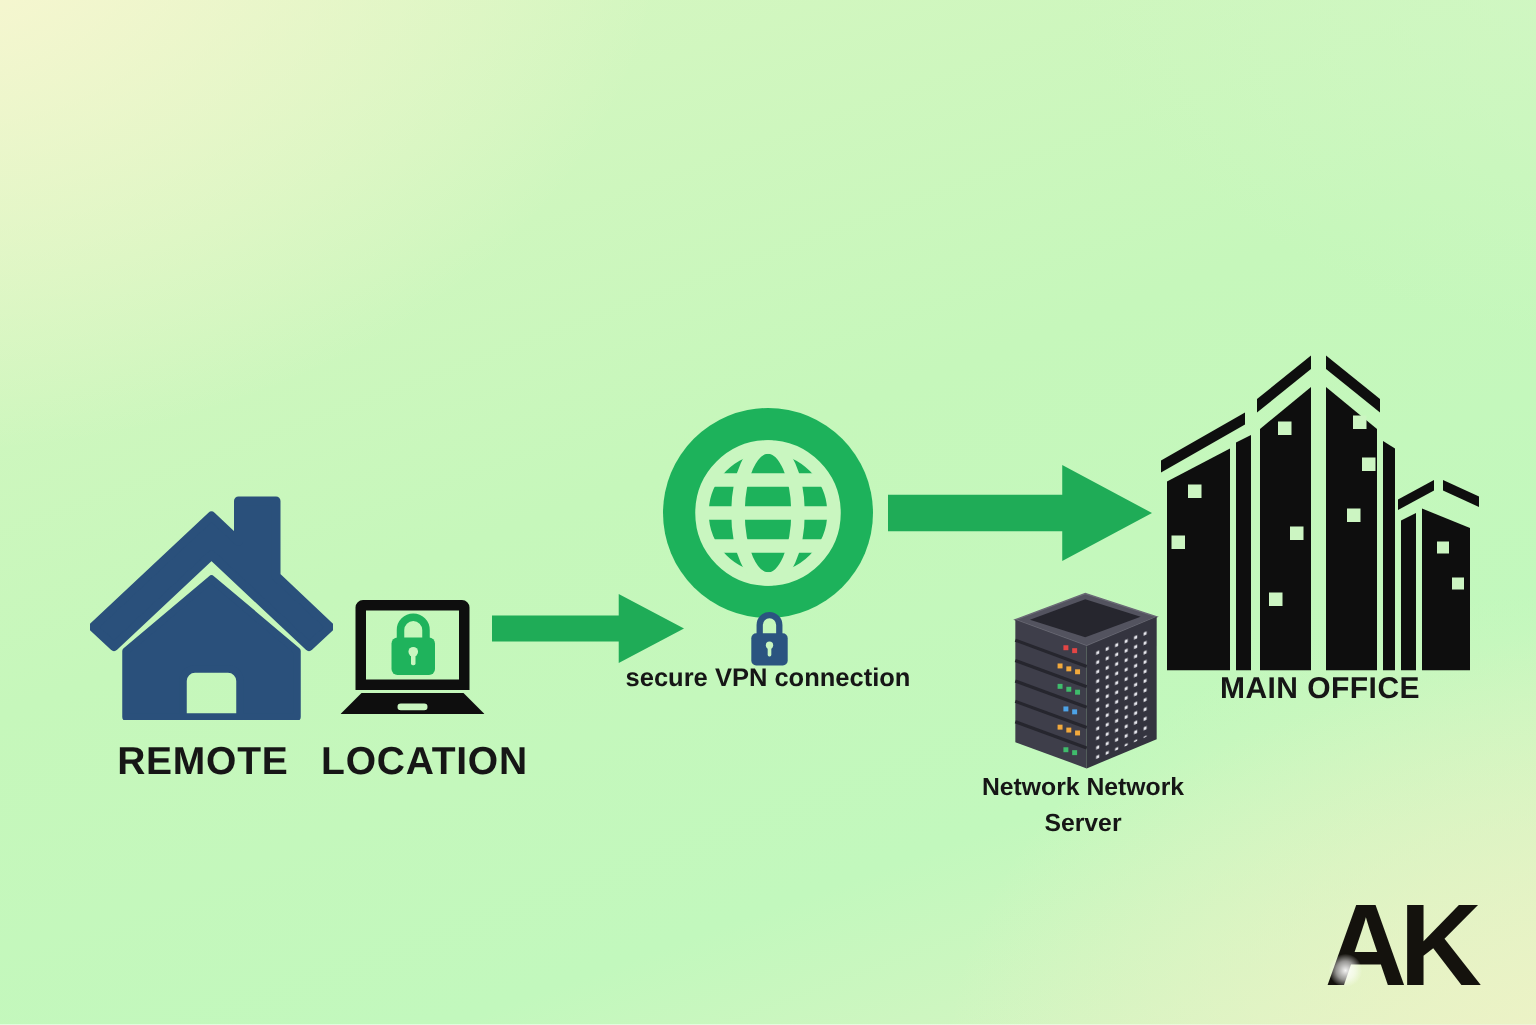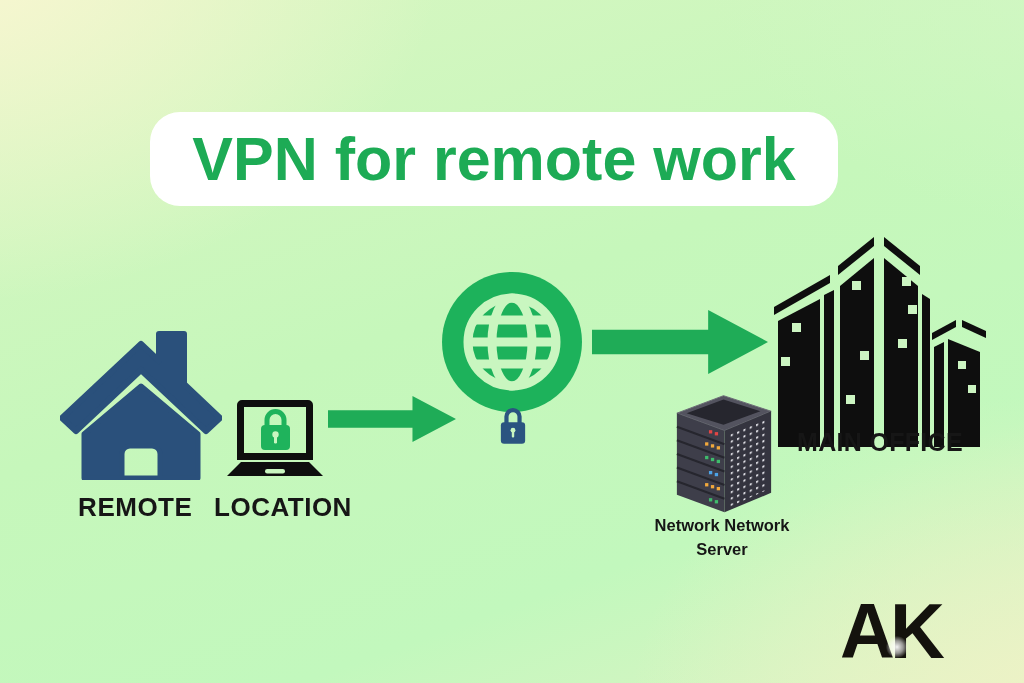--- a/index.html
+++ b/index.html
@@ -56,9 +56,6 @@
 
 <div class="canvas">
 
-  <div class="abs banner">
-    <h1>VPN for remote work</h1>
-  </div>
 
   <svg class="abs" style="left:60px; top:330px;" width="162" height="150" viewBox="0 0 162 150">
     <path d="M2,88 L81,14 L99,31 L99,4 L124,4 L124,54 L160,88 L146,101 L81,40 L16,101 Z" fill="#2a507b" stroke="#2a507b" stroke-width="6" stroke-linejoin="round"></path>

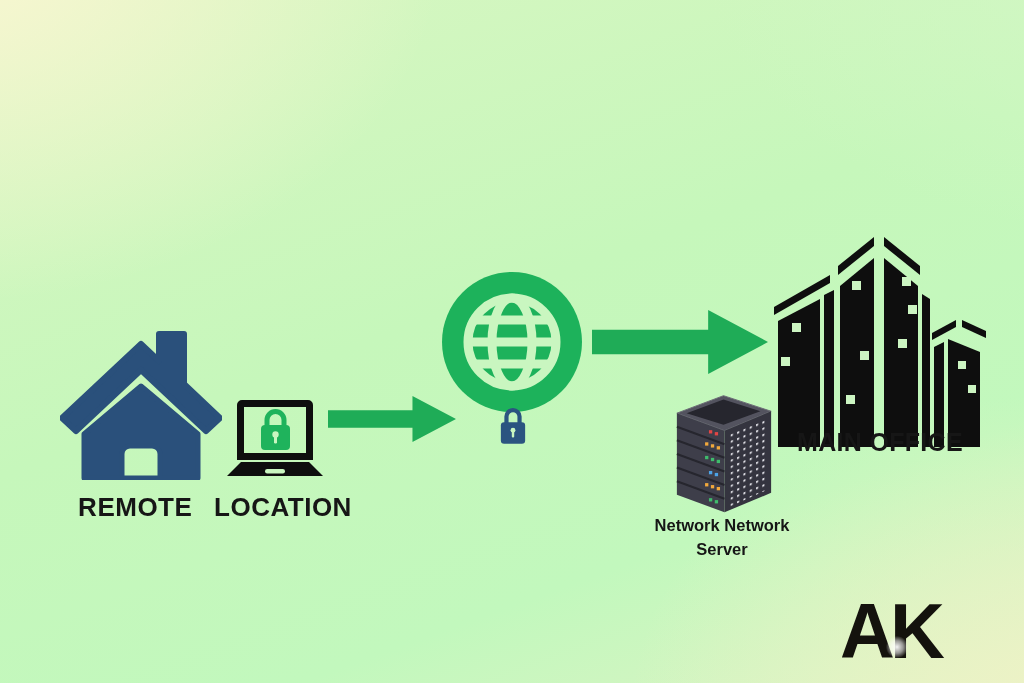--- a/index.html
+++ b/index.html
@@ -102,6 +102,7 @@
     <rect x="13.7" y="25.5" width="2.6" height="8" rx="1.1" fill="#c9f6c0"></rect>
   </svg>
 
+  <div class="abs label secure-label">secure VPN connection</div>
 
   <svg class="abs" style="left:592px; top:310px;" width="176" height="64" viewBox="0 0 100 50" preserveAspectRatio="none">
     <polygon points="0,15.5 66,15.5 66,0 100,25 66,50 66,34.5 0,34.5" fill="#1fac57"></polygon>

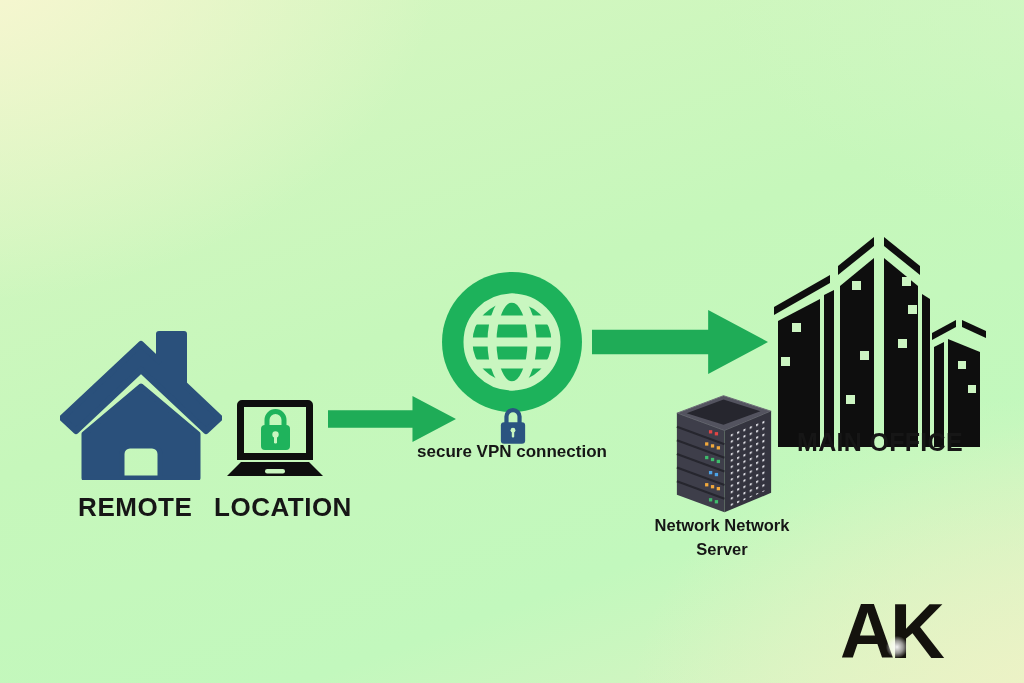--- a/index.html
+++ b/index.html
@@ -32,7 +32,7 @@
   .label { color: #161616; font-weight: bold; text-align: center; }
   .remote-label { left: 62px; top: 492px; width: 286px; font-size: 26px; word-spacing: 14px; letter-spacing: 0.5px; margin-left: 10px; }
   .secure-label { left: 392px; top: 442px; width: 240px; font-size: 17px; }
-  .office-label { left: 772px; top: 428px; width: 216px; font-size: 25px; letter-spacing: 0.3px; }
+  .office-label { left: 772px; top: 448px; width: 216px; font-size: 20px; letter-spacing: 0.3px; }
   .nas-label { left: 632px; top: 513px; width: 180px; font-size: 16.5px; line-height: 24px; }
 
   

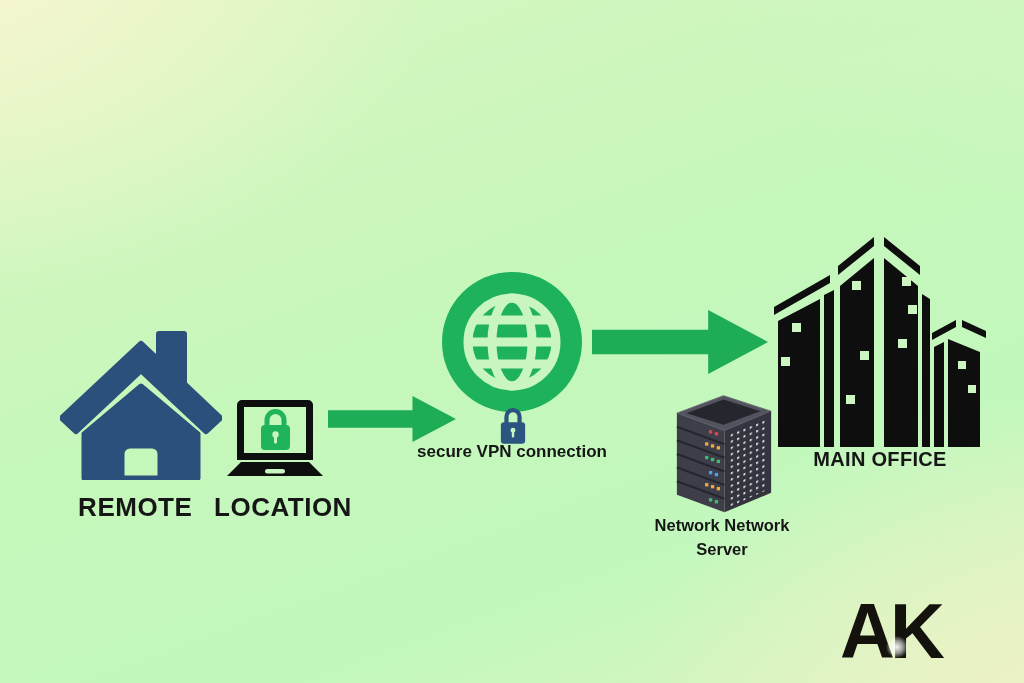--- a/index.html
+++ b/index.html
@@ -41,7 +41,7 @@
   .globe-wrap svg { position: absolute; inset: 0; }
 
   
-  .logo { left: 840px; top: 588px; width: 130px; height: 84px; display: flex; align-items: center; }
+  .logo { left: 868px; top: 588px; width: 130px; height: 84px; display: flex; align-items: center; justify-content: center; }
   .logo span {
     font-size: 76px; font-weight: 900; color: #14120d; letter-spacing: -5px;
     transform: scaleY(1.02);

